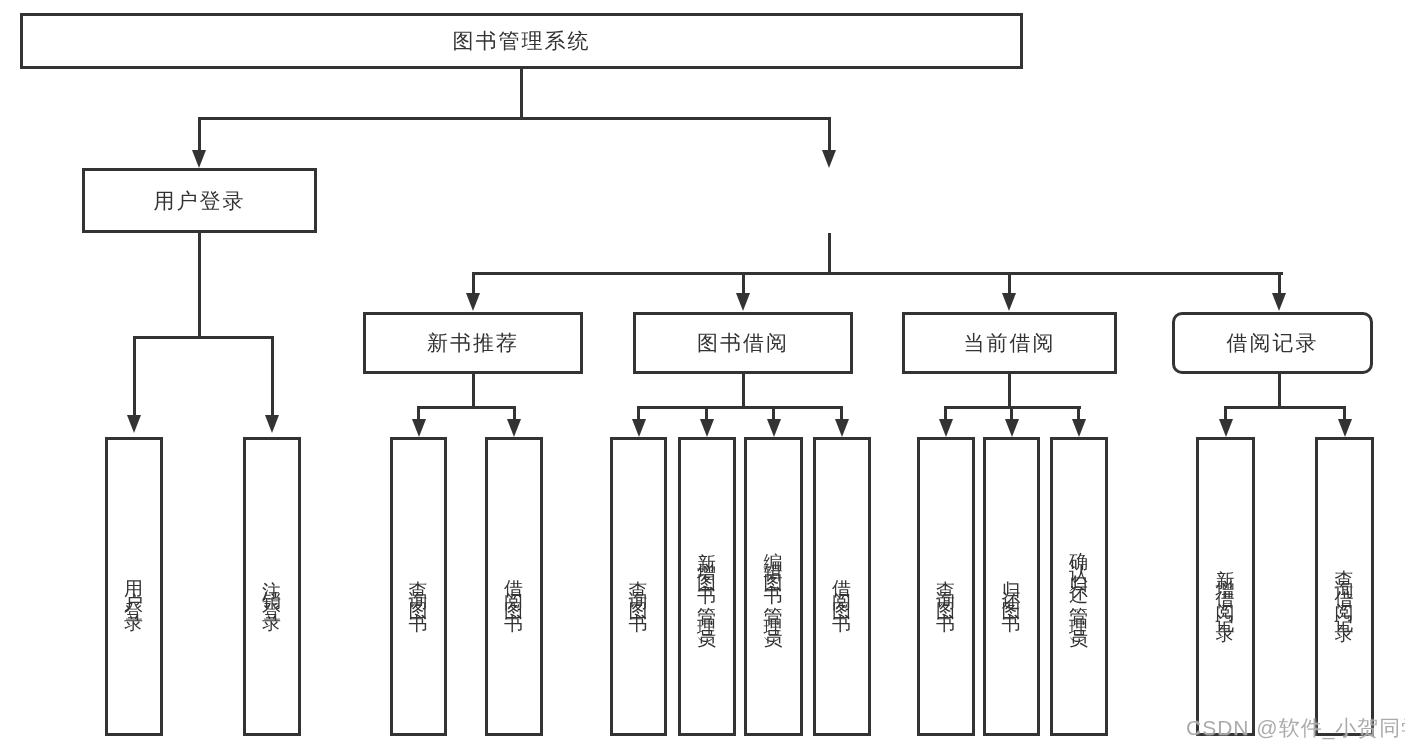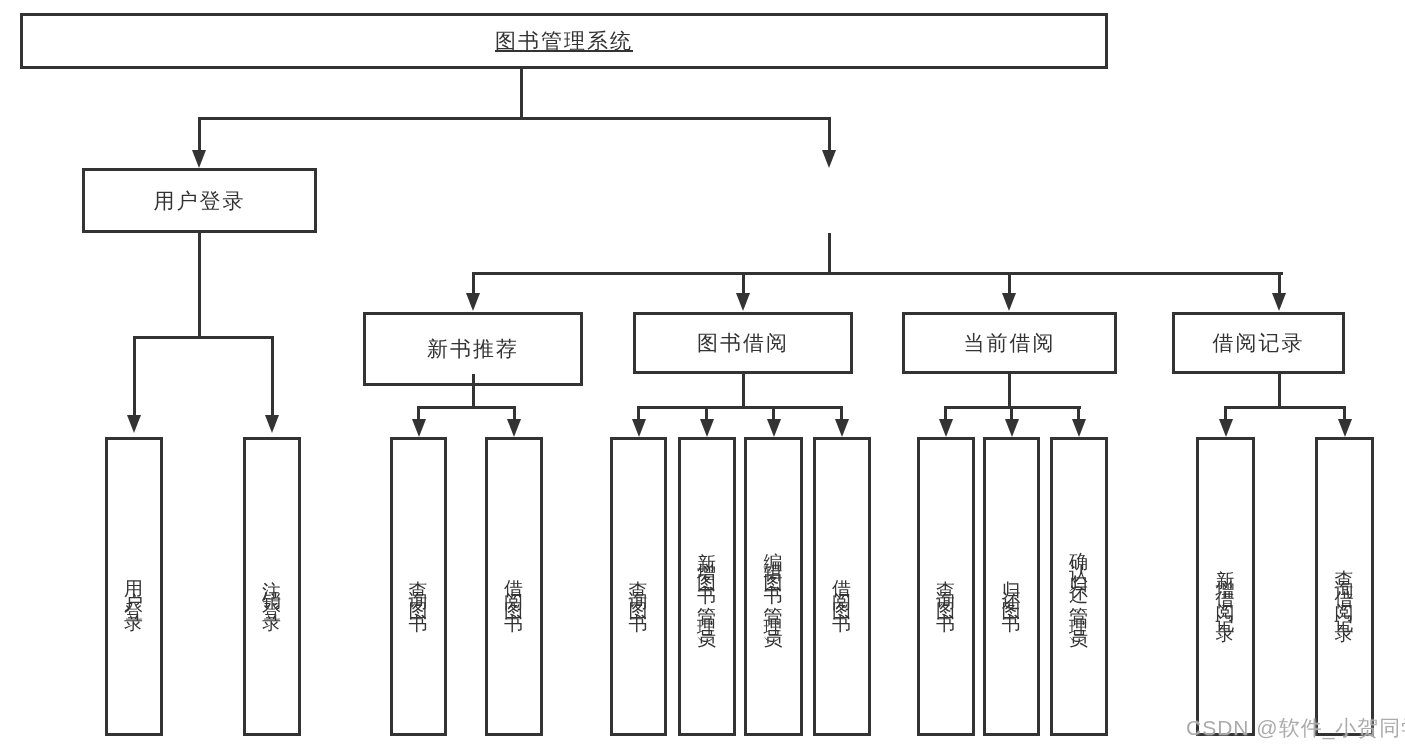--- a/index.html
+++ b/index.html
@@ -35,7 +35,7 @@
 
 <div id="stage">
 
-  <div class="box box-h" style="left:20px;top:13px;width:1088px;height:56px;text-decoration:underline;">图书管理系统</div>
+  <div class="box box-h" style="left:20px;top:13px;width:1003px;height:56px;">图书管理系统</div>
 
   <div class="box box-h" style="left:82px;top:168px;width:235px;height:65px;">用户登录</div>
 

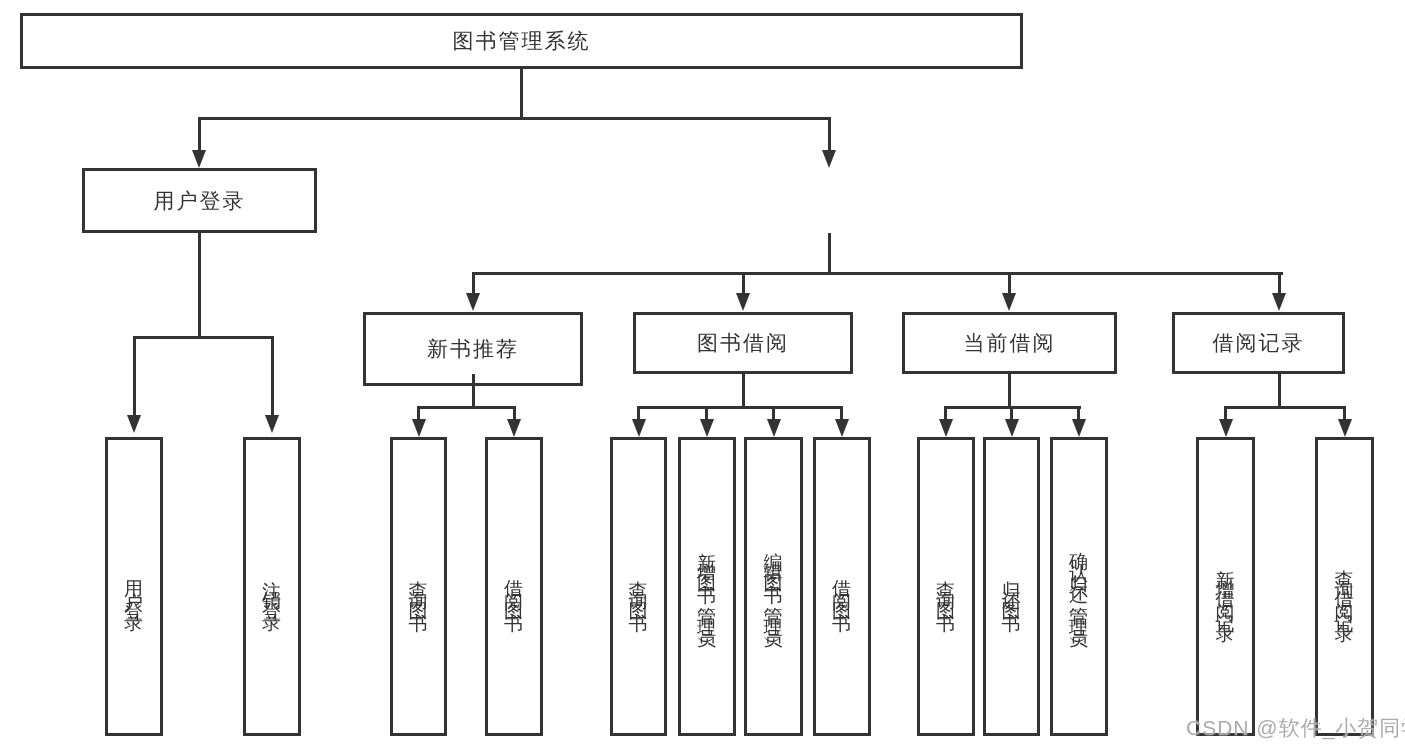--- a/index.html
+++ b/index.html
@@ -39,7 +39,7 @@
 
   <div class="box box-h" style="left:82px;top:168px;width:235px;height:65px;">用户登录</div>
 
-  <div class="box box-h" style="left:363px;top:312px;width:220px;height:74px;">新书推荐</div>
+  <div class="box box-h" style="left:363px;top:312px;width:220px;height:62px;">新书推荐</div>
   <div class="box box-h" style="left:902px;top:312px;width:215px;height:62px;">当前借阅</div>
   <div class="box box-h" style="left:633px;top:312px;width:220px;height:62px;">图书借阅</div>
   <div class="box box-h" style="left:1172px;top:312px;width:173px;height:62px;">借阅记录</div>

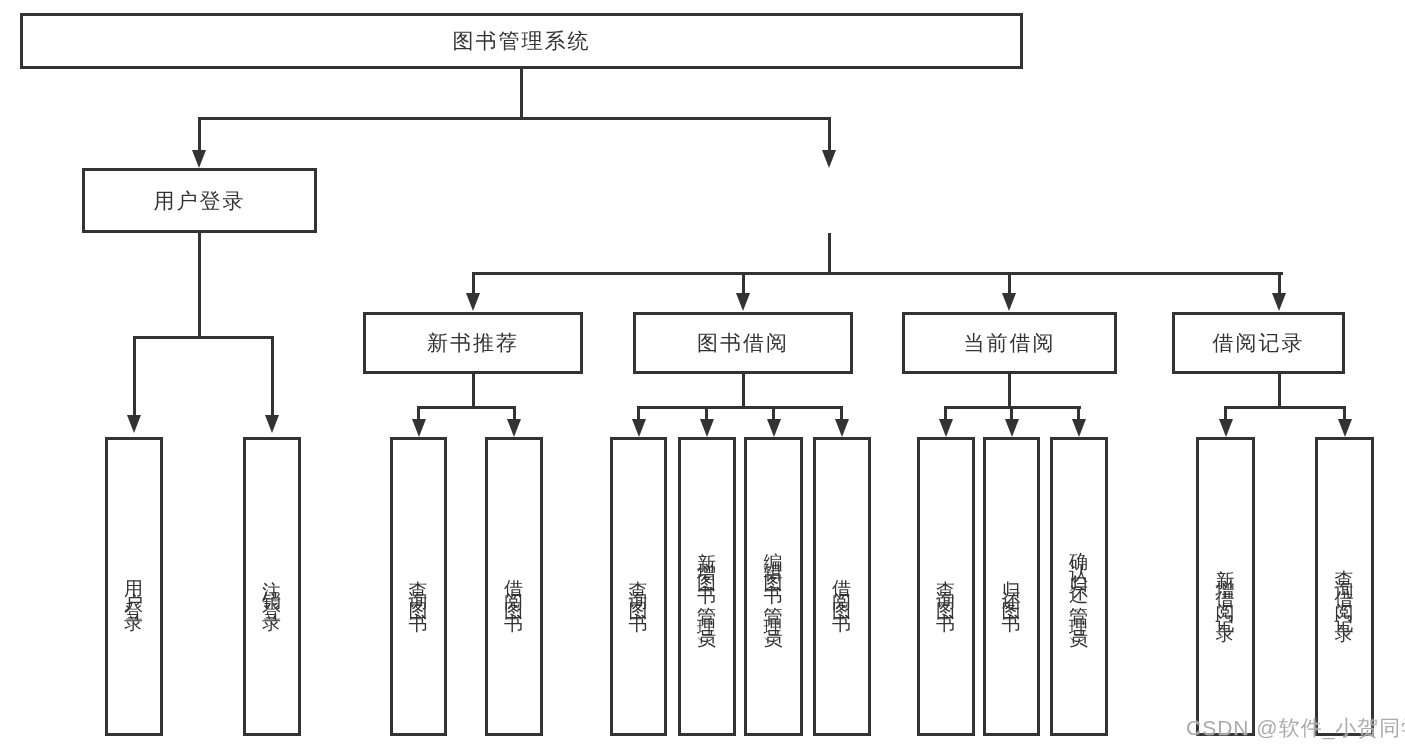--- a/index.html
+++ b/index.html
@@ -42,7 +42,7 @@
   <div class="box box-h" style="left:363px;top:312px;width:220px;height:62px;">新书推荐</div>
   <div class="box box-h" style="left:902px;top:312px;width:215px;height:62px;">当前借阅</div>
   <div class="box box-h" style="left:633px;top:312px;width:220px;height:62px;">图书借阅</div>
-  <div class="box box-h" style="left:1172px;top:312px;width:173px;height:62px;">借阅记录</div>
+  <div class="box box-h" style="left:1172px;top:312px;width:201px;height:62px;border-radius:10px;">借阅记录</div>
 
   <div class="box box-v" style="left:105px;width:58px;">用户登录</div>
   <div class="box box-v" style="left:243px;width:58px;">注销登录</div>

